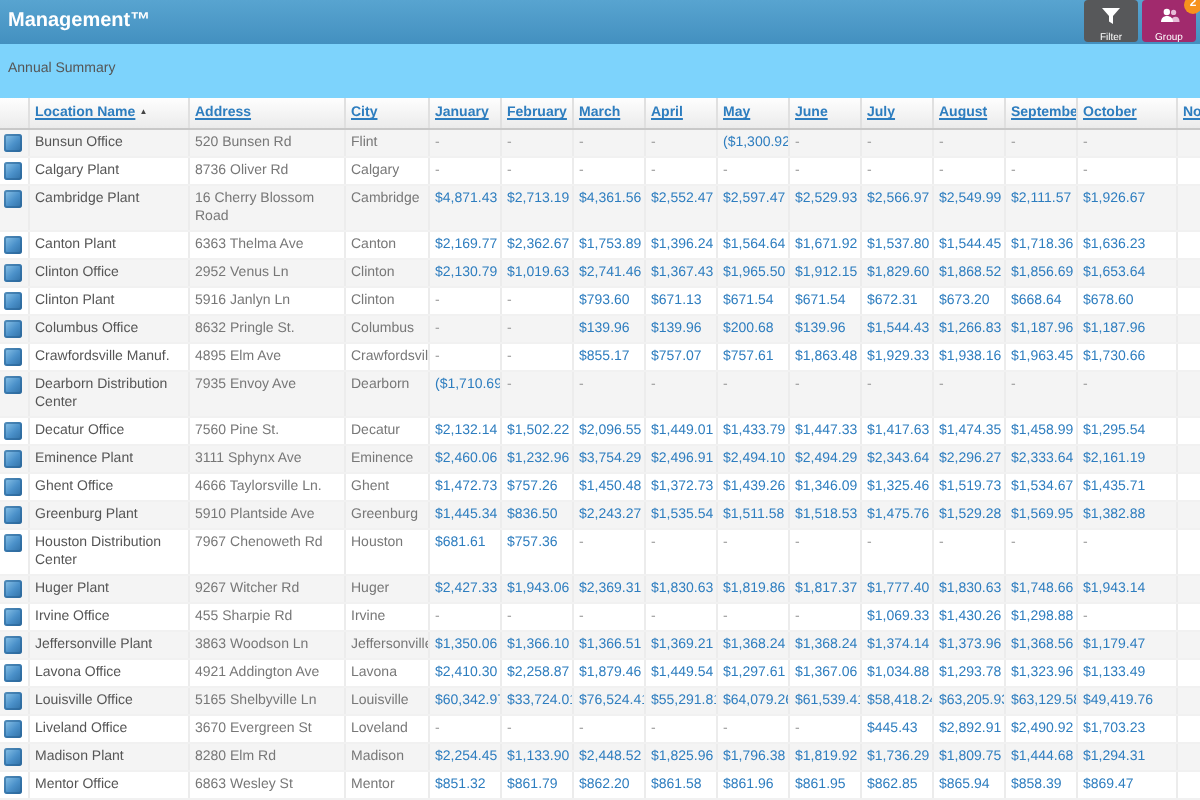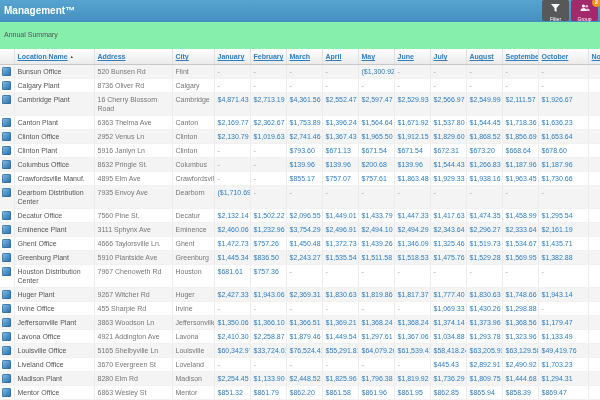--- a/index.html
+++ b/index.html
@@ -3,7 +3,7 @@
 <meta charset="utf-8">
 <style>
   html,body{margin:0;padding:0;background:#ffffff;font-family:"Liberation Sans",sans-serif;}
-  .screen{width:600px;height:400px;overflow:hidden;position:relative;background:#86efac;}
+  .screen{width:600px;height:400px;overflow:hidden;position:relative;background:#7dd3fc;}
 
   
   .topbar{height:22px;background:linear-gradient(#58a4d0,#4390c0);color:#fff;

